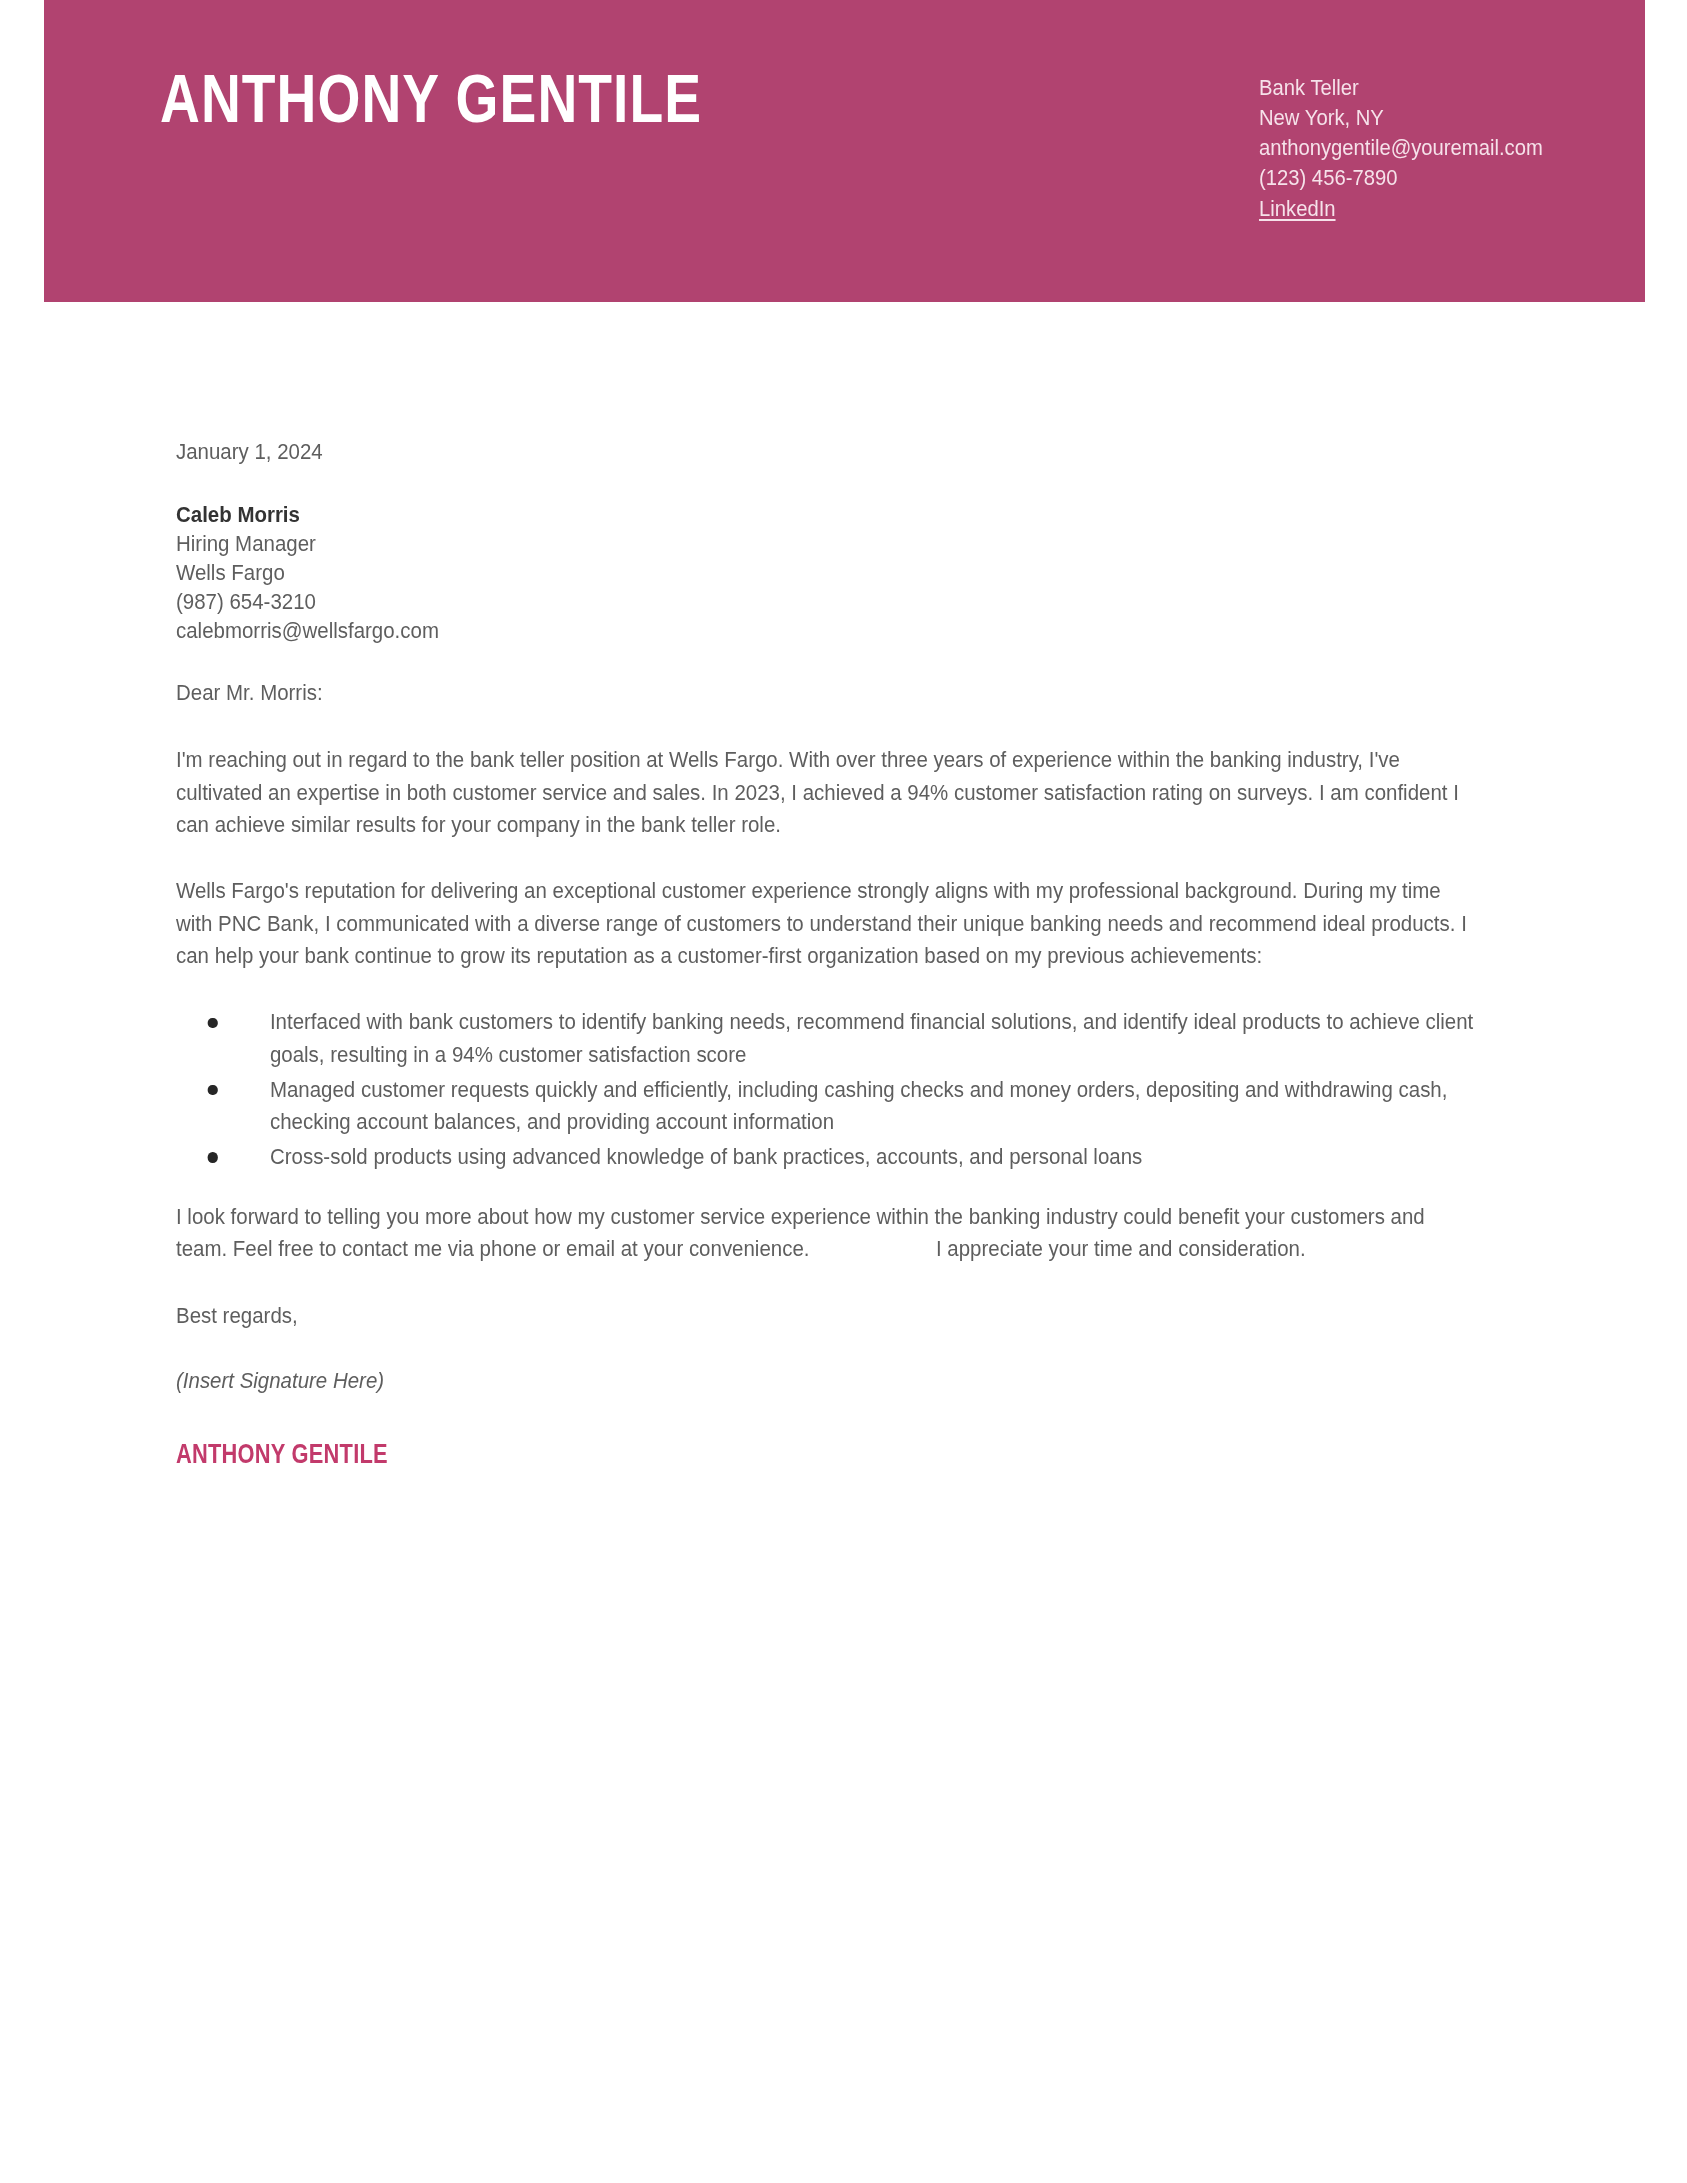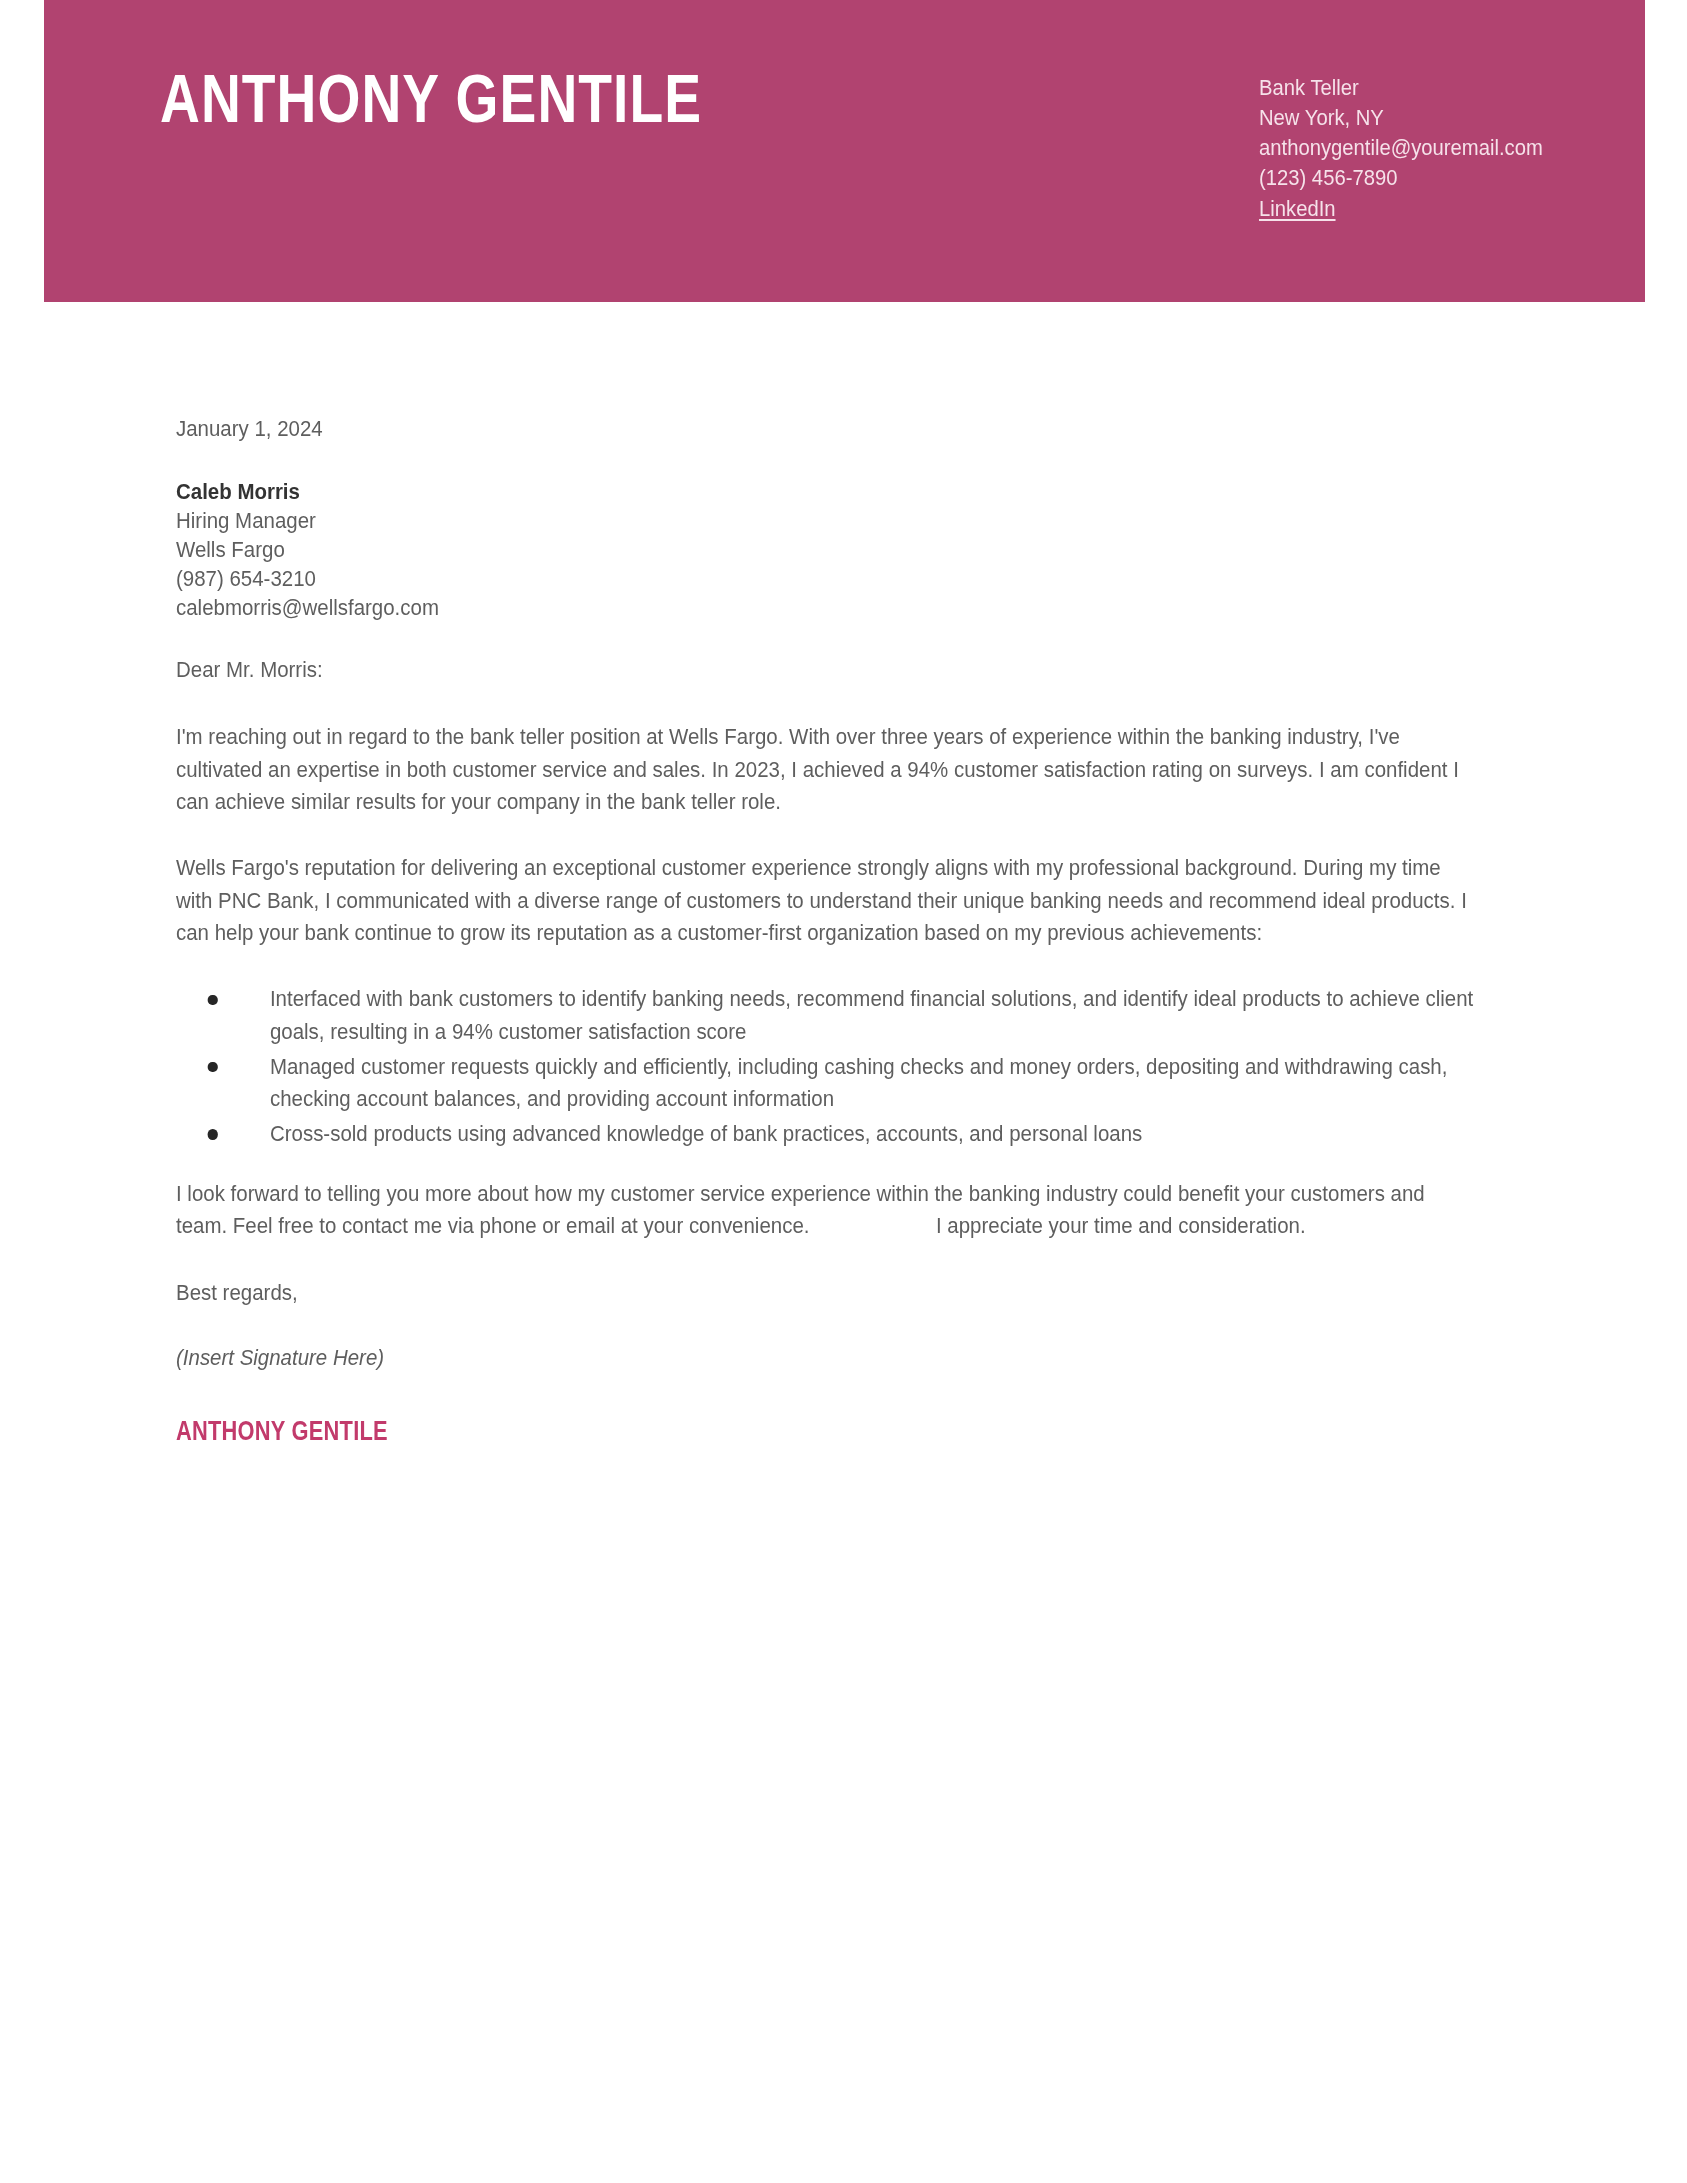--- a/index.html
+++ b/index.html
@@ -80,7 +80,7 @@
   .body-wrap {
     position: absolute;
     left: 176px;
-    top: 415px;
+    top: 438px;
     width: 1317px;
     color: #5e5e5e;
     font-size: 22px;

